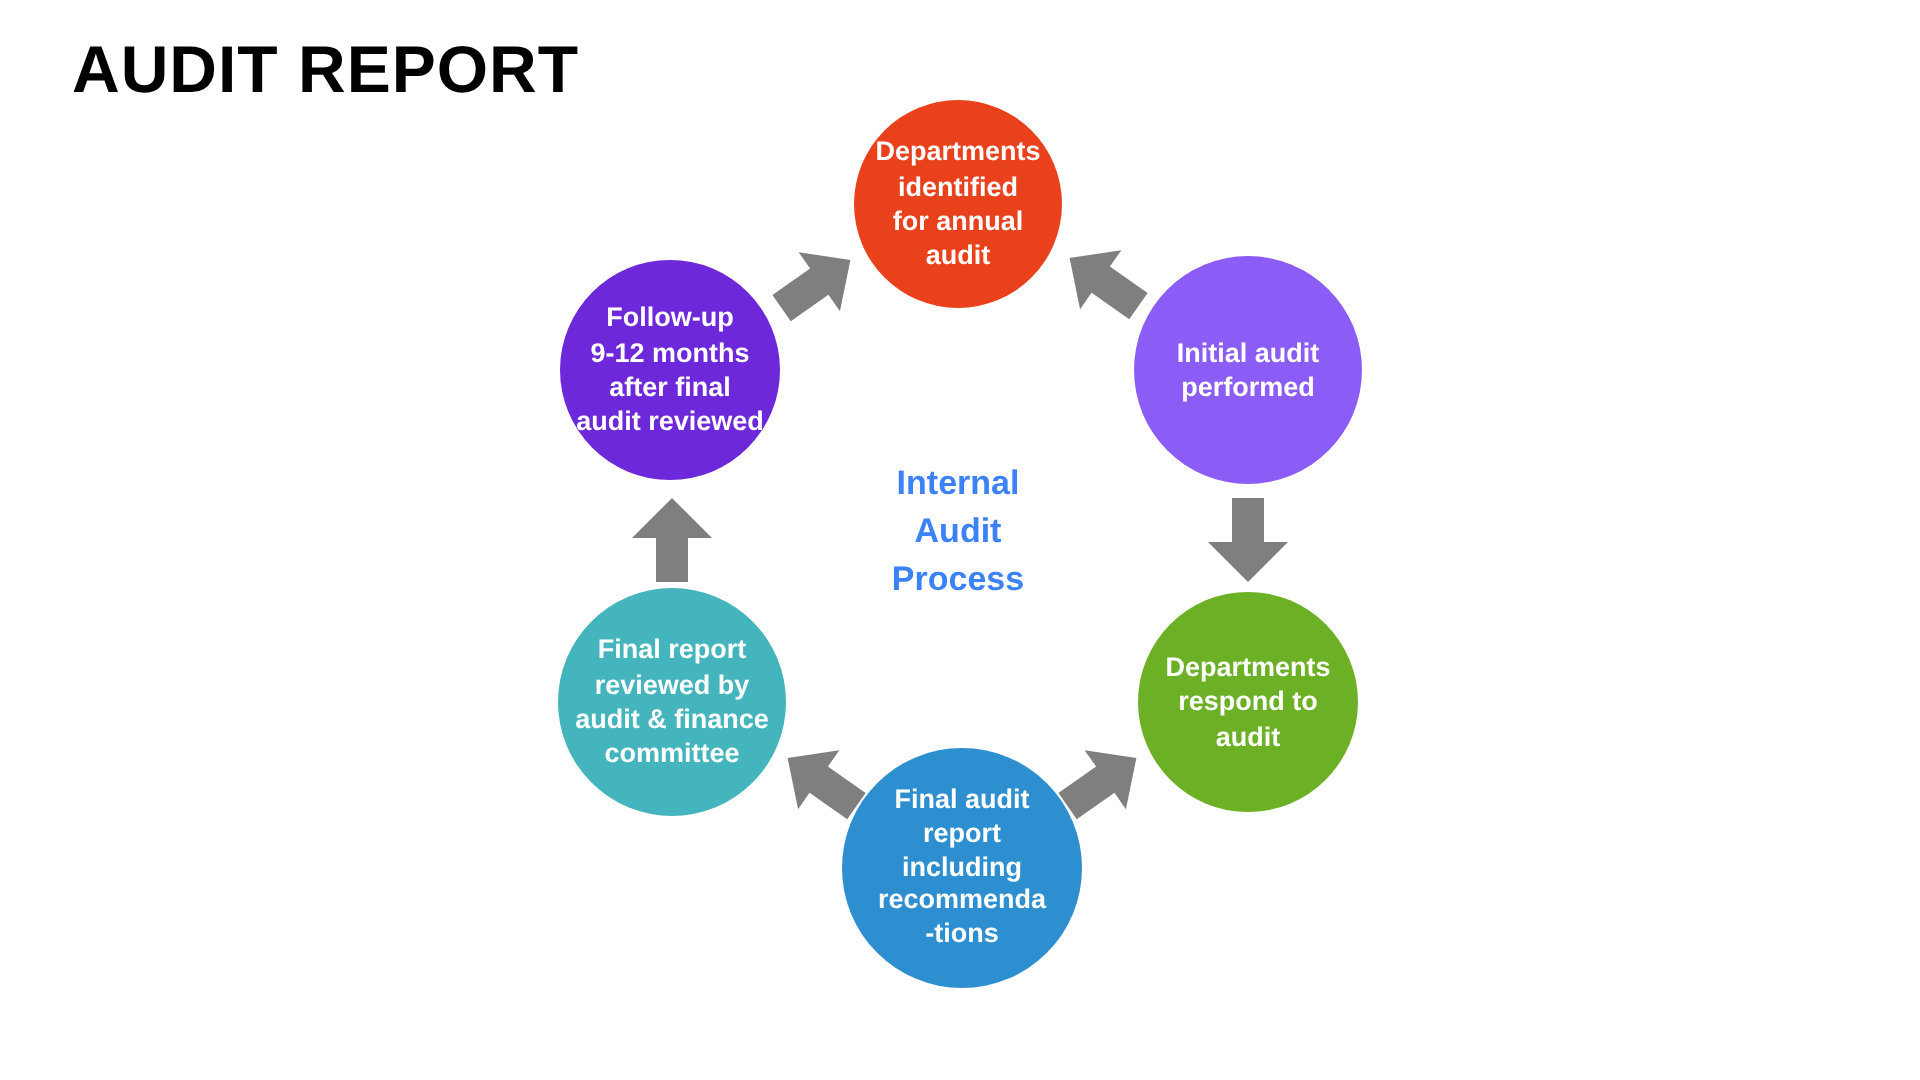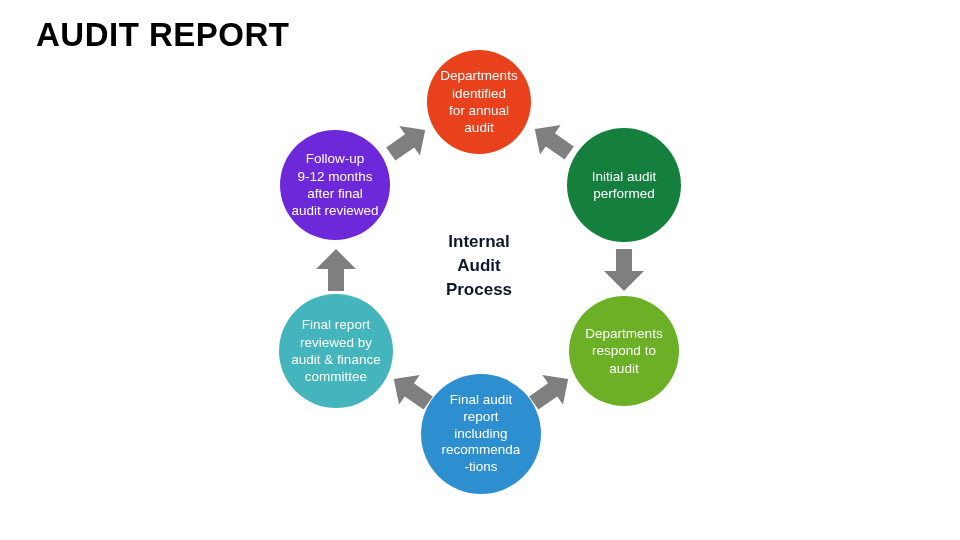--- a/index.html
+++ b/index.html
@@ -47,7 +47,7 @@
     align-items: center;
     text-align: center;
     color: #ffffff;
-    font-weight: normal;
+    font-weight: bold;
     box-sizing: border-box;
     z-index: 3;
   }

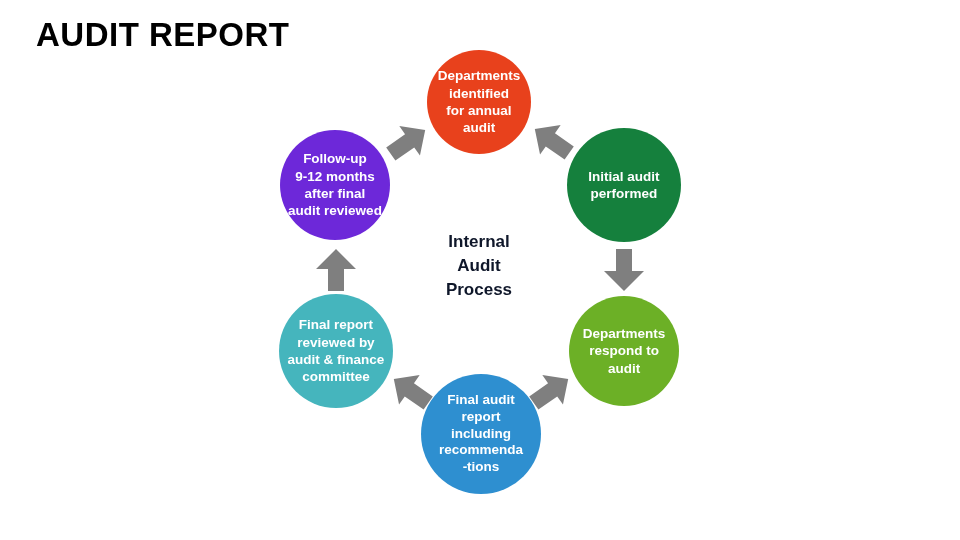--- a/index.html
+++ b/index.html
@@ -103,7 +103,7 @@
 audit</span>
   </div>
 
-  <div class="node node-2" style="background:#15803d">
+  <div class="node node-2" style="background:#8b5cf6">
     <span class="node-label">Initial audit
 performed</span>
   </div>

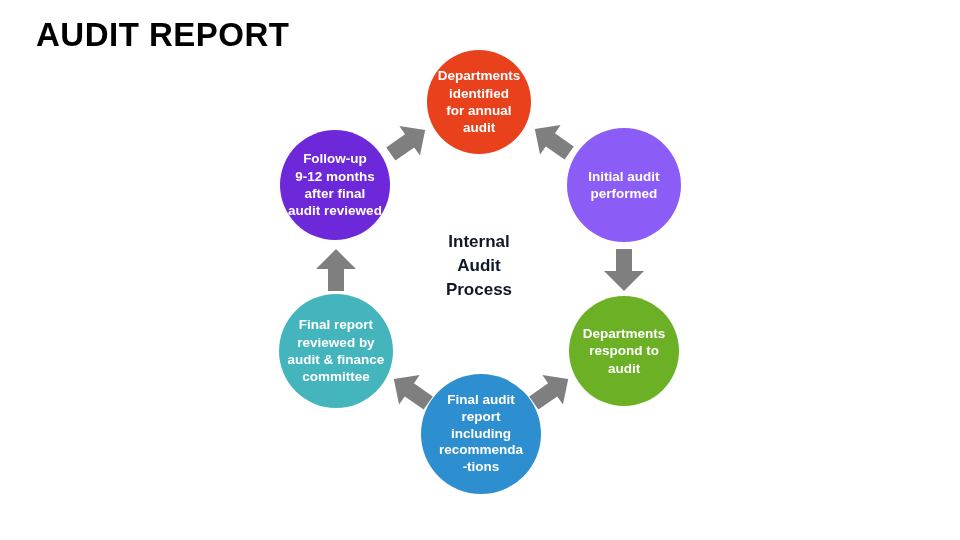--- a/index.html
+++ b/index.html
@@ -76,7 +76,7 @@
     text-align: center;
     font-size: 17px;
     font-weight: bold;
-    color: #0f172a;
+    color: #3b82f6;
     line-height: 1.42;
     white-space: pre-line;
     z-index: 2;

